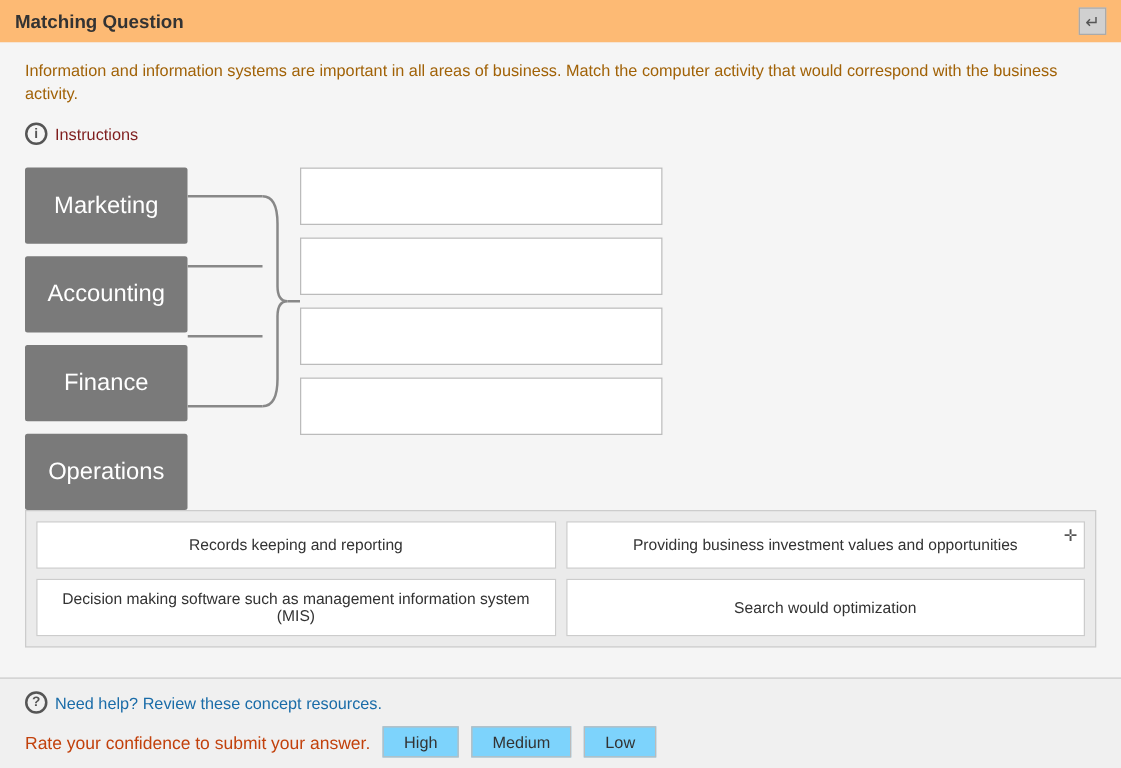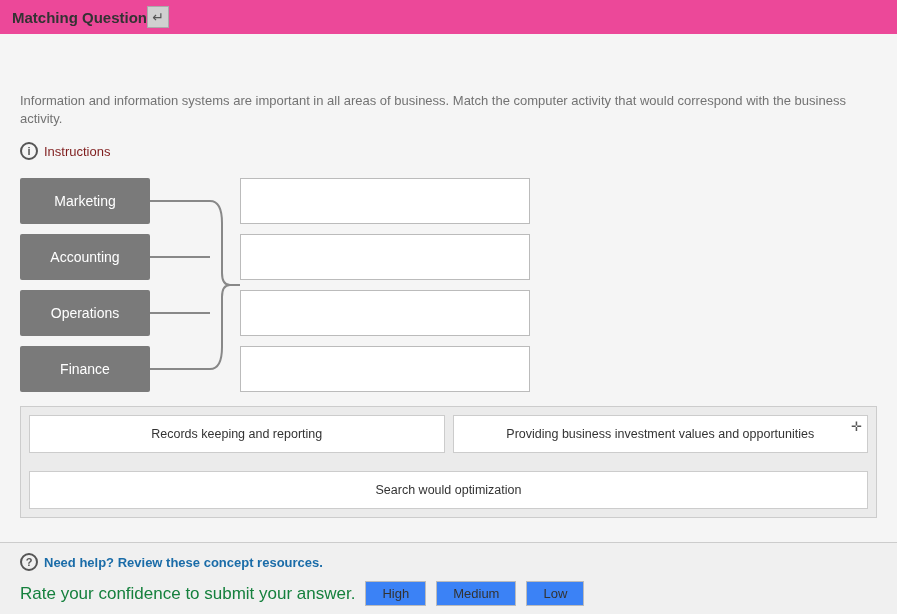--- a/index.html
+++ b/index.html
@@ -18,11 +18,11 @@
       position: relative;
     }
     .header-bar {
-      background: #ec4899;
+      background: #fdba74;
       padding: 6px 12px;
       display: flex;
       align-items: center;
-      justify-content: flex-start;
+      justify-content: space-between;
     }
     .header-title {
       font-size: 15px;

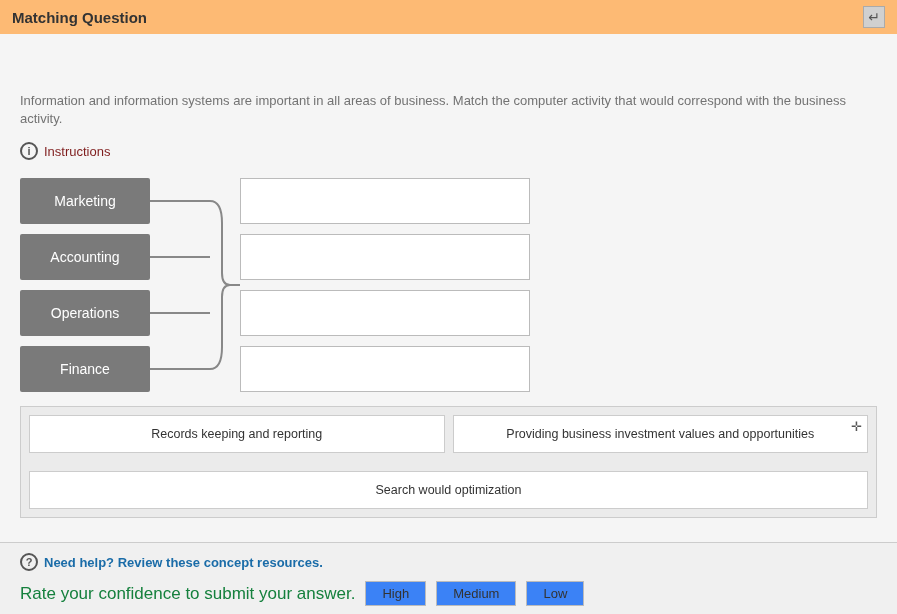--- a/index.html
+++ b/index.html
@@ -47,10 +47,9 @@
     }
     .description {
       font-size: 13px;
-      color: #737373;
+      color: #a16207;
       margin-bottom: 14px;
       line-height: 1.4;
-      margin-top: 44px;
     }
     .instructions-row {
       display: flex;

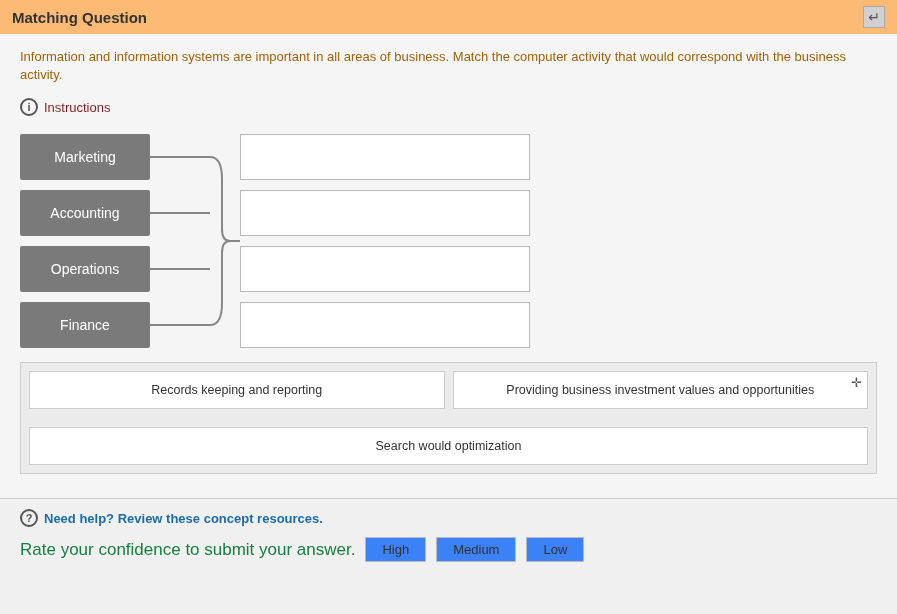--- a/index.html
+++ b/index.html
@@ -84,8 +84,8 @@
       color: #fff;
       border: none;
       width: 130px;
-      height: 46px;
-      font-size: 14px;
+      height: 61px;
+      font-size: 19px;
       cursor: pointer;
       display: flex;
       align-items: center;

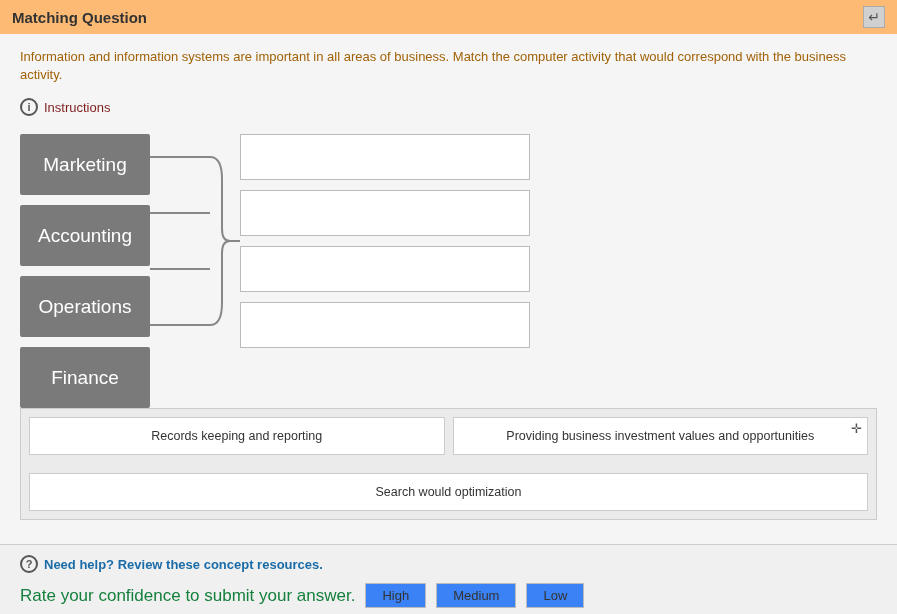--- a/index.html
+++ b/index.html
@@ -225,8 +225,8 @@
       <div class="left-items">
         <button class="left-item-btn">Marketing</button>
         <button class="left-item-btn">Accounting</button>
+        <button class="left-item-btn">Finance</button>
         <button class="left-item-btn">Operations</button>
-        <button class="left-item-btn">Finance</button>
       </div>
 
       <div class="svg-connectors">

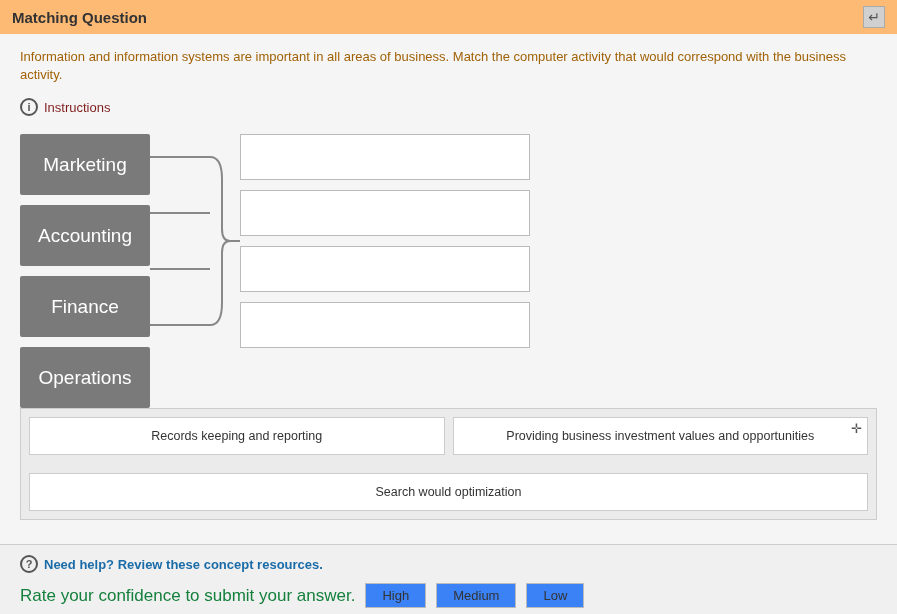--- a/index.html
+++ b/index.html
@@ -113,7 +113,7 @@
     .drag-items-section {
       display: flex;
       flex-direction: column;
-      gap: 18px;
+      gap: 8px;
       margin-bottom: 14px;
       background: #ebebeb;
       border: 1px solid #ccc;

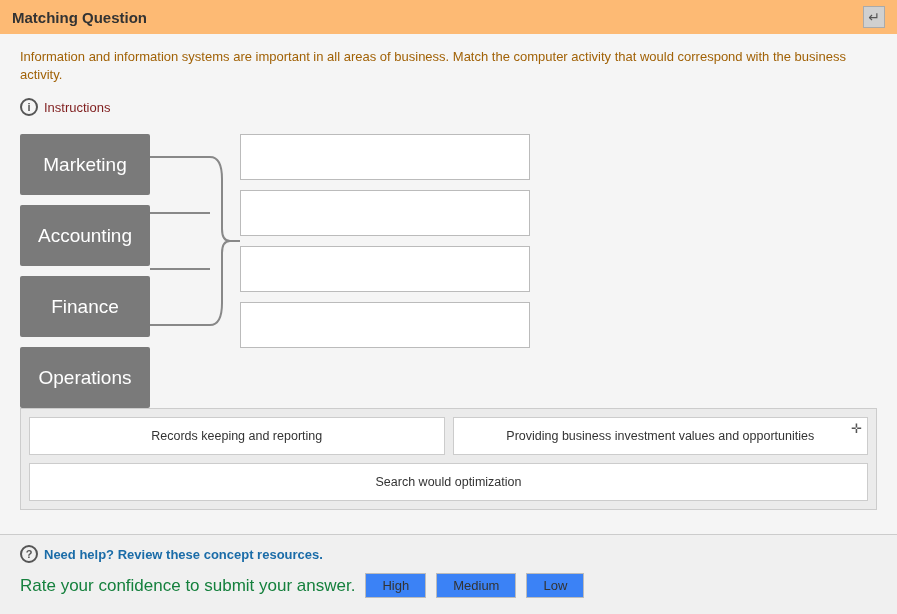--- a/index.html
+++ b/index.html
@@ -266,6 +266,9 @@
       </div>
       <div class="drag-row">
         <div class="drag-item">
+          <span>Decision making software such as management information system (MIS)</span>
+        </div>
+        <div class="drag-item">
           <span>Search would optimization</span>
         </div>
       </div>

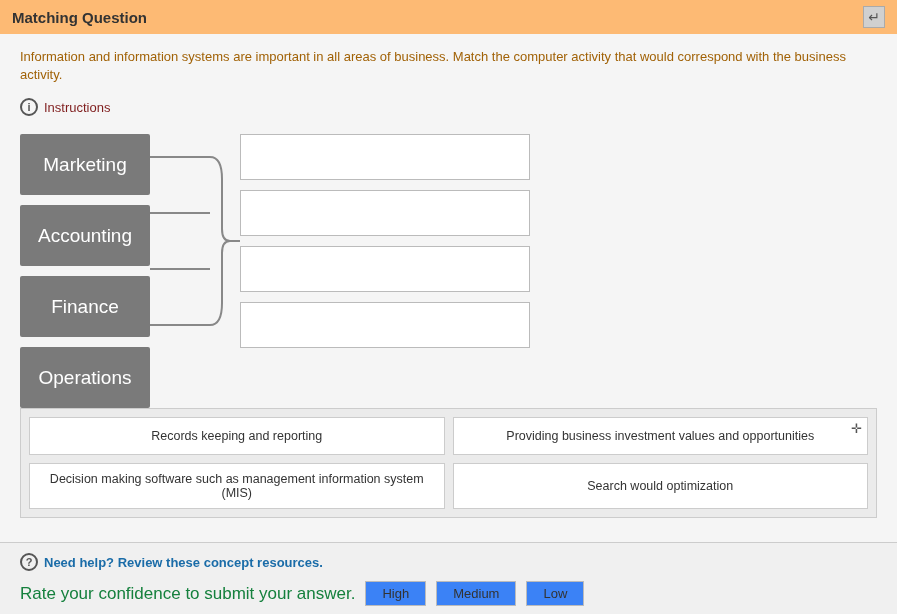--- a/index.html
+++ b/index.html
@@ -170,7 +170,7 @@
     }
     .help-link {
       color: #1a6ca8;
-      font-weight: bold;
+      font-weight: normal;
       font-size: 13px;
       text-decoration: none;
     }

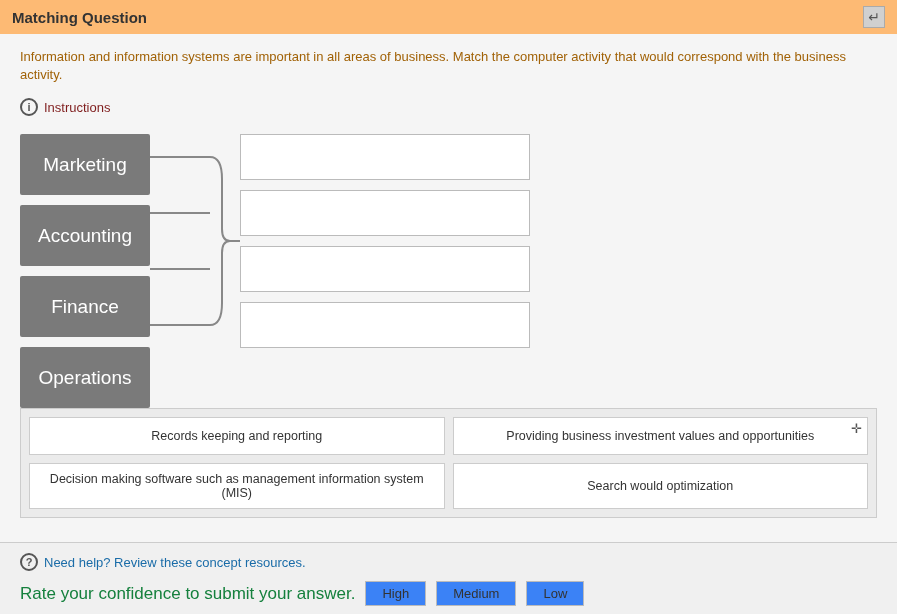--- a/index.html
+++ b/index.html
@@ -180,8 +180,8 @@
       gap: 10px;
     }
     .confidence-label {
-      font-size: 17px;
-      color: #15803d;
+      font-size: 14px;
+      color: #c2410c;
     }
     .confidence-btn {
       background: #3b82f6;

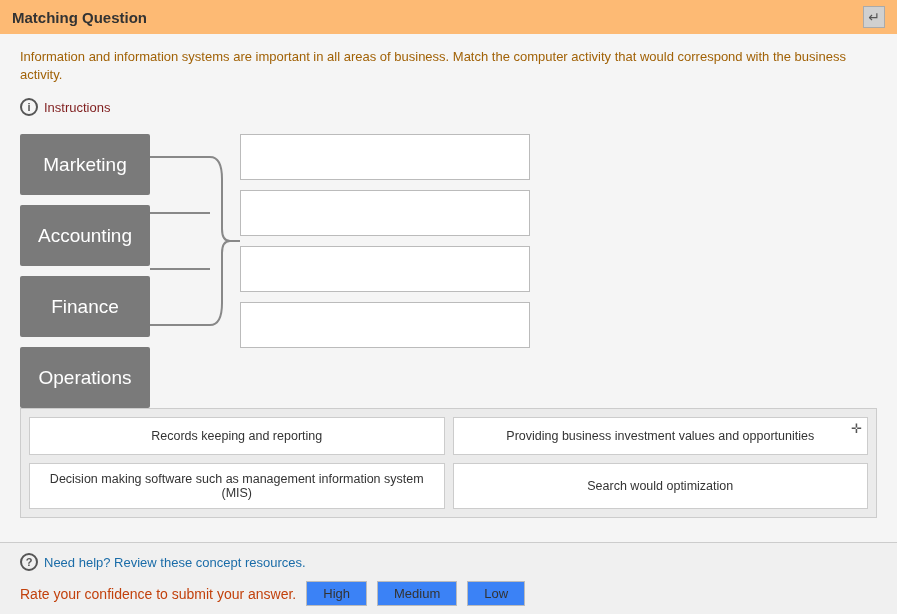--- a/index.html
+++ b/index.html
@@ -184,7 +184,7 @@
       color: #c2410c;
     }
     .confidence-btn {
-      background: #3b82f6;
+      background: #7dd3fc;
       border: 1px solid #bbb;
       padding: 4px 16px;
       font-size: 13px;

